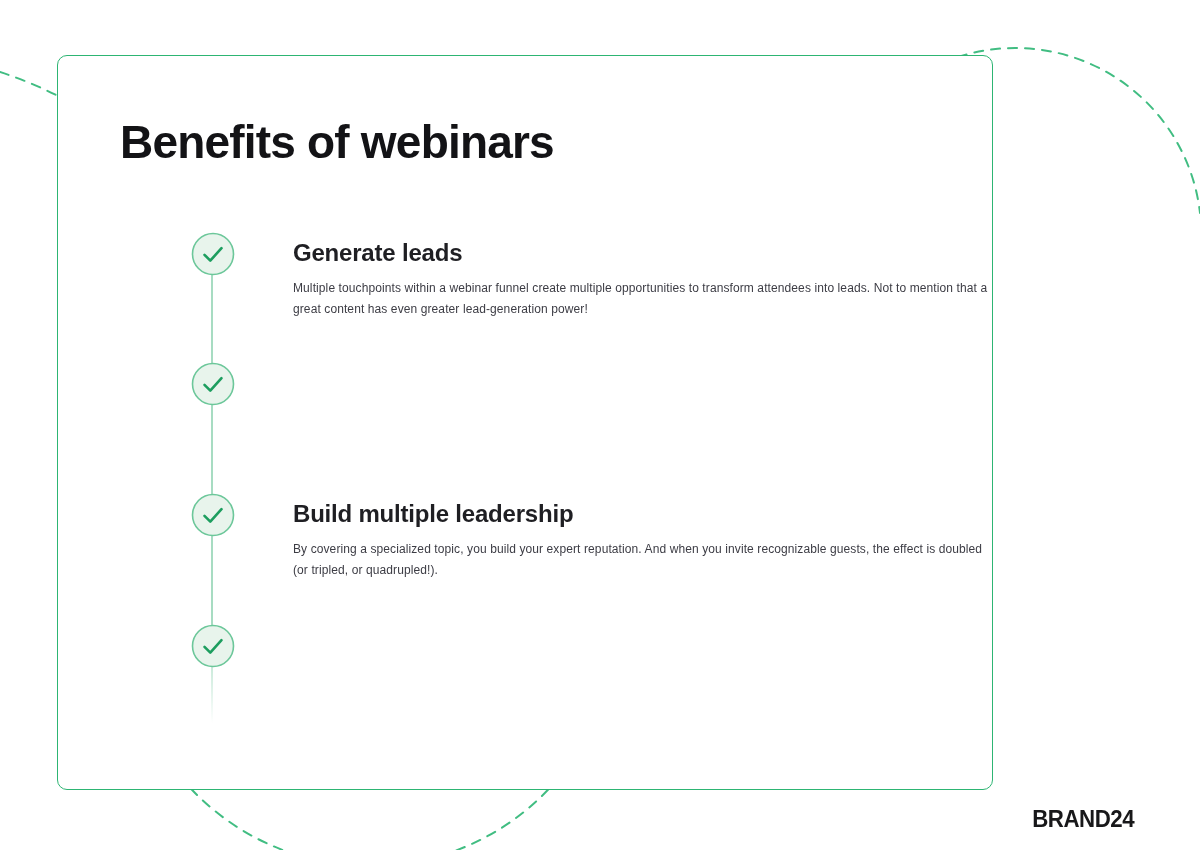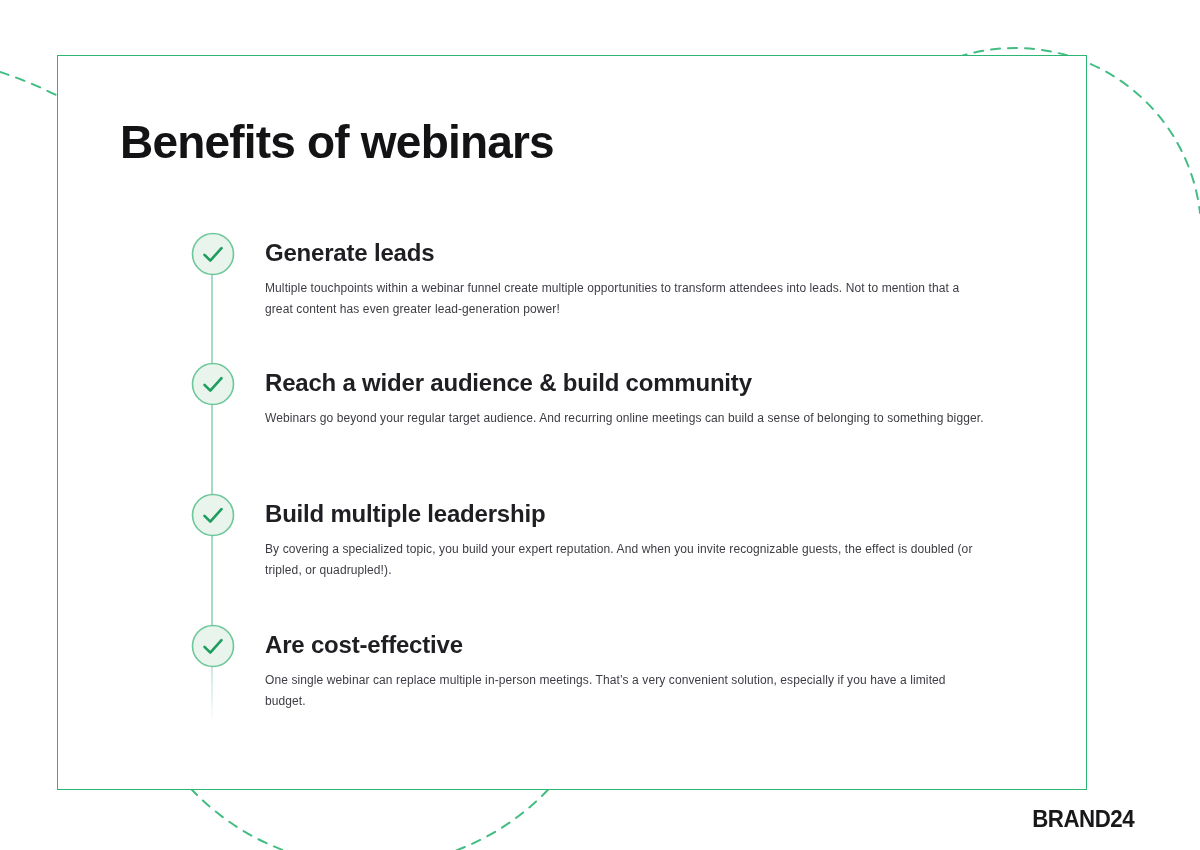--- a/index.html
+++ b/index.html
@@ -19,10 +19,10 @@
   .card {
     position: absolute;
     left: 57px; top: 55px;
-    width: 1030px; height: 735px;
+    width: 936px; height: 735px;
     background: #ffffff;
     border: 1.5px solid var(--card_border, #2db573);
-    border-radius: 0;
+    border-radius: 10px;
     z-index: 1;
   }
 

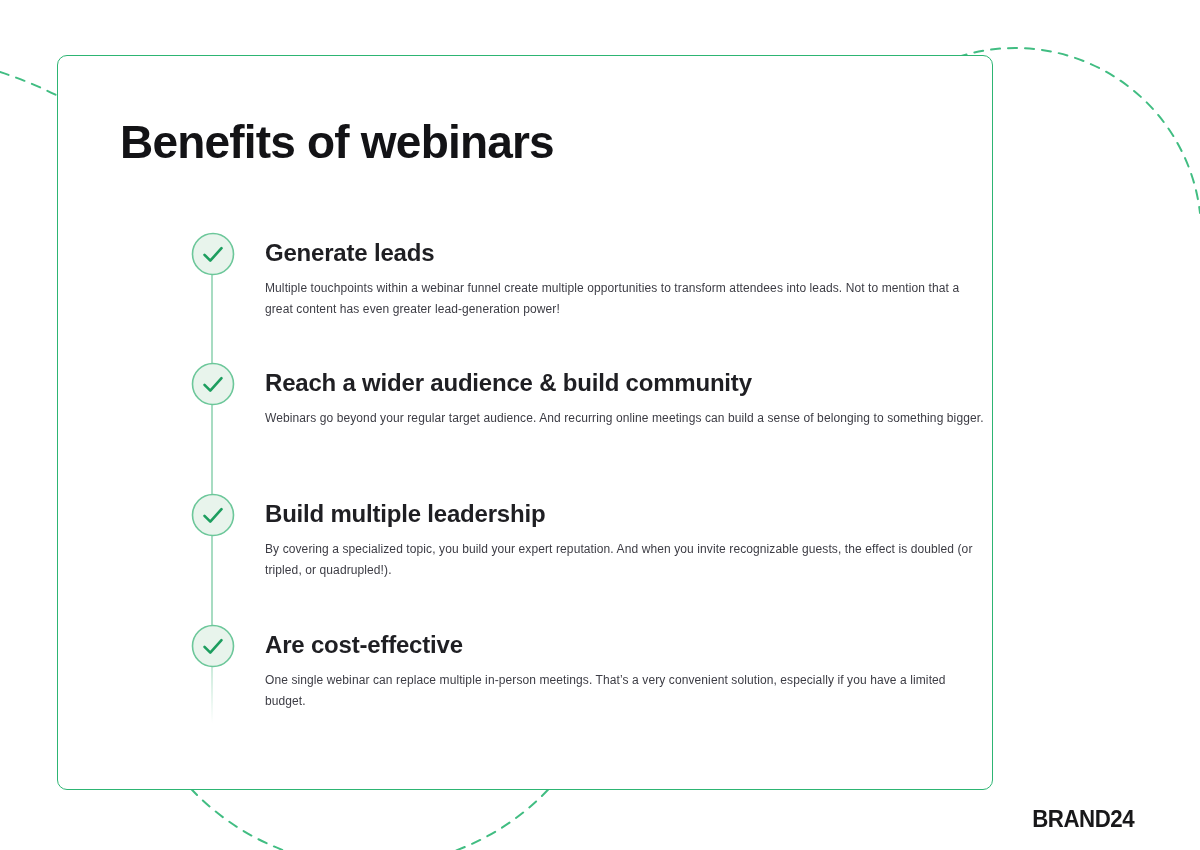--- a/index.html
+++ b/index.html
@@ -54,7 +54,7 @@
     left: 133px;
     display: flex;
     align-items: flex-start;
-    gap: 30px;
+    gap: 58px;
     z-index: 2;
   }
   .benefit-icon { width: 44px; height: 44px; flex: 0 0 44px; }

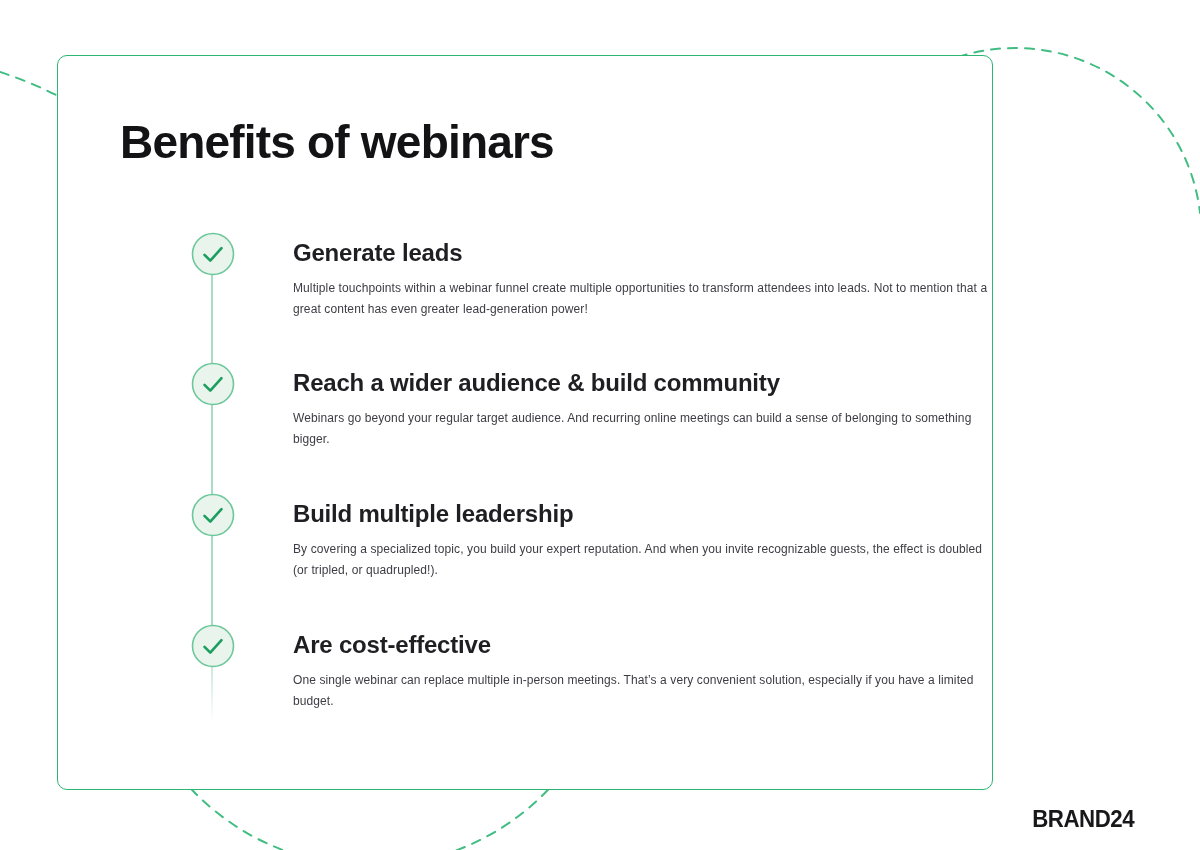--- a/index.html
+++ b/index.html
@@ -122,10 +122,6 @@
         <path d="M13.5 22.8 L19.3 28.6 L30.5 16.2" fill="none" stroke="#1d9e5f" stroke-width="2.6" stroke-linecap="round" stroke-linejoin="round"></path>
       </svg>
     </span>
-    <span class="benefit-text">
-      <h3 class="benefit-heading">Reach a wider audience &amp; build community</h3>
-      <p class="benefit-body">Webinars go beyond your regular target audience. And recurring online meetings can build a sense of belonging to something bigger.</p>
-    </span>
   </div>
 
   <div class="benefit" style="top: 437px;">

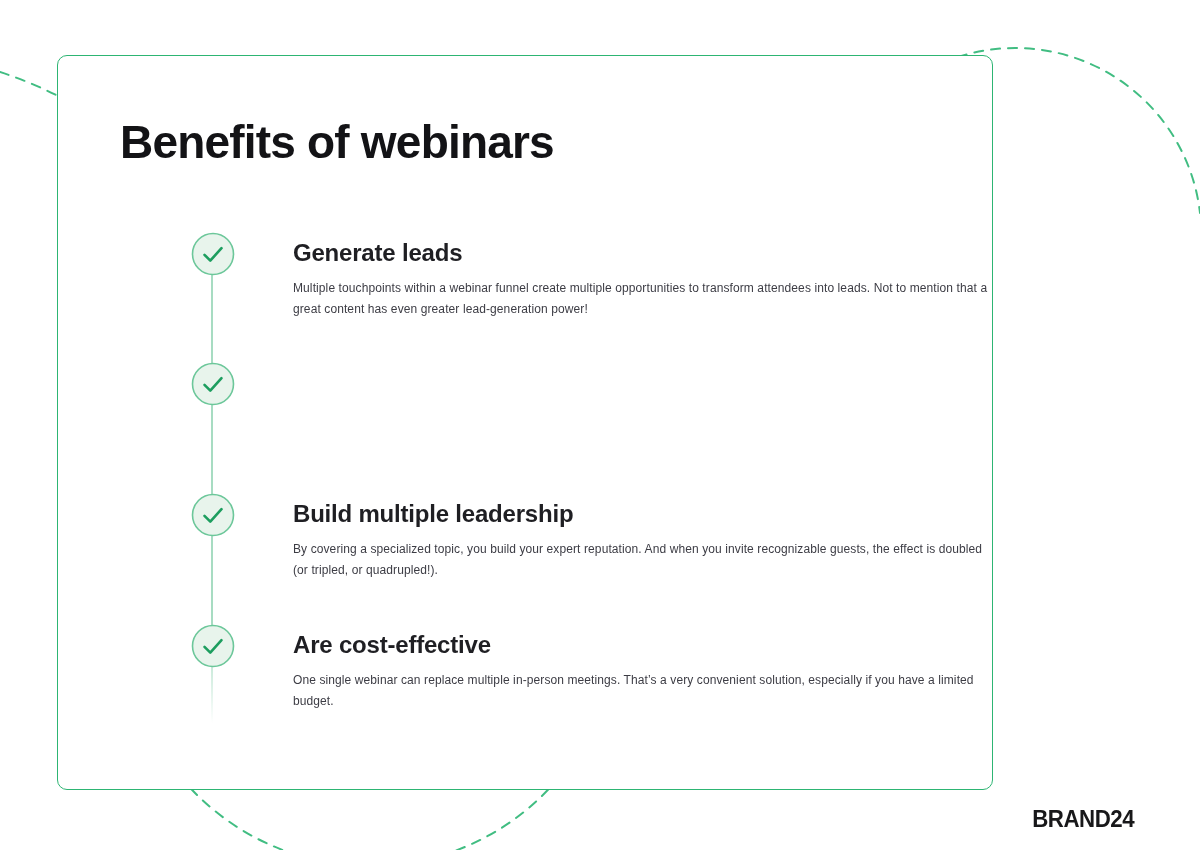--- a/index.html
+++ b/index.html
@@ -144,10 +144,6 @@
         <path d="M13.5 22.8 L19.3 28.6 L30.5 16.2" fill="none" stroke="#1d9e5f" stroke-width="2.6" stroke-linecap="round" stroke-linejoin="round"></path>
       </svg>
     </span>
-    <span class="benefit-text">
-      <h3 class="benefit-heading">Are cost-effective</h3>
-      <p class="benefit-body">One single webinar can replace multiple in-person meetings. That’s a very convenient solution, especially if you have a limited budget.</p>
-    </span>
   </div>
 </div>
 </div>

